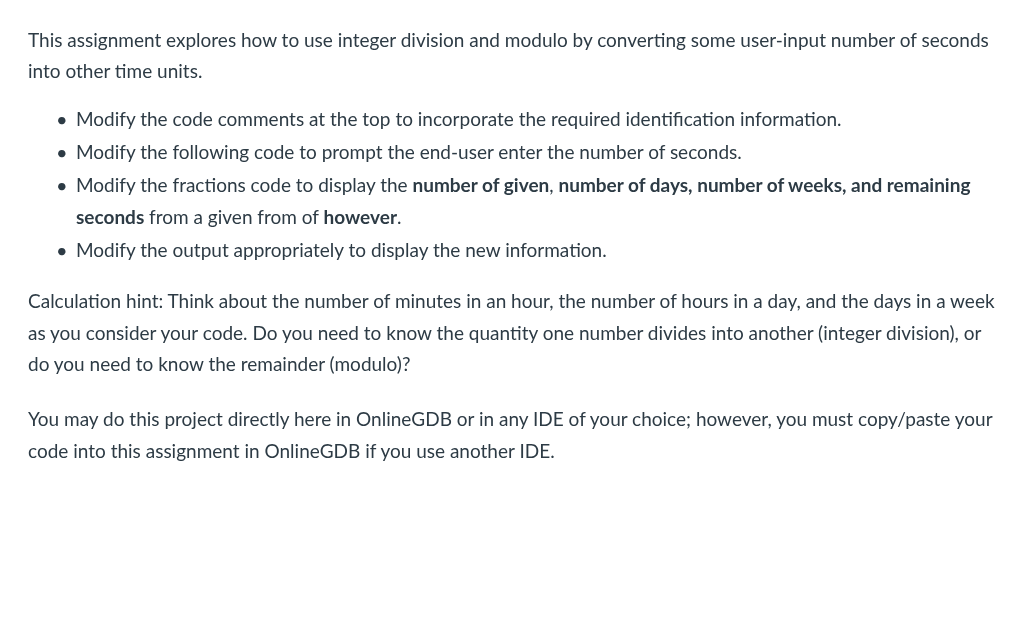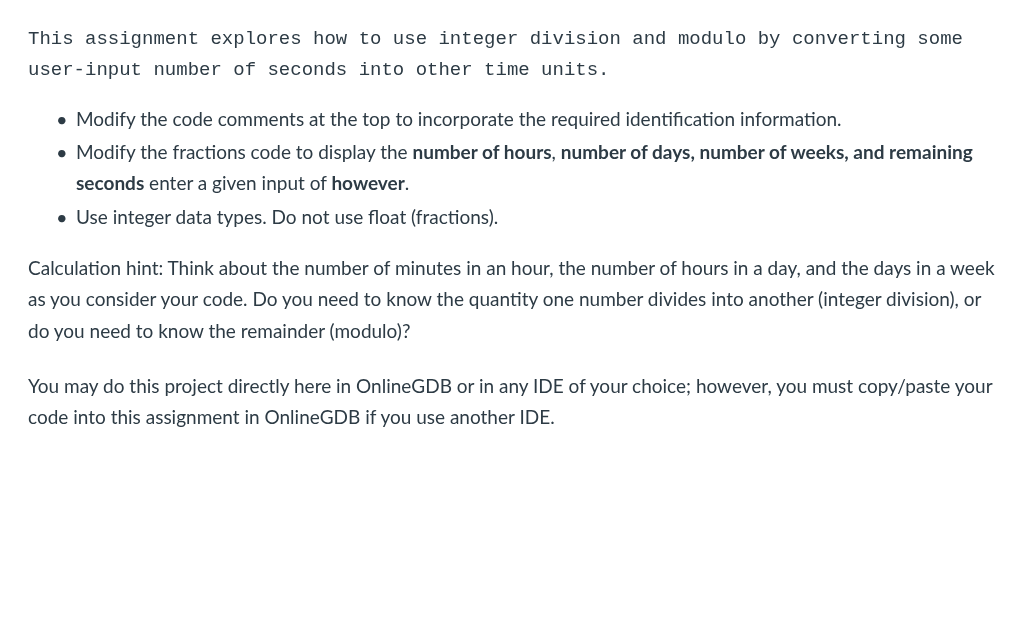--- a/index.html
+++ b/index.html
@@ -21,7 +21,6 @@
     }
     .intro {
       margin-bottom: 12px;
-      font-family: Liberation Mono, monospace;
     }
     ul {
       list-style: none;

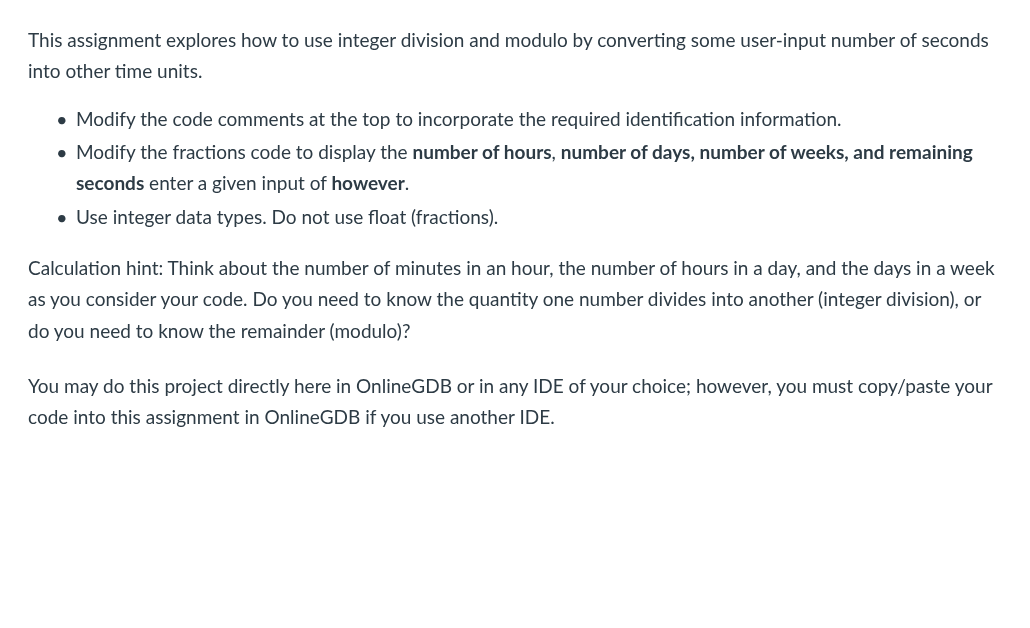--- a/index.html
+++ b/index.html
@@ -59,6 +59,7 @@
 
 <ul>
   <li><span>Modify the code comments at the top to incorporate the required identification information.</span></li>
+  <li><span>Modify the following code to prompt the end-user enter the number of seconds.</span></li>
   <li><span>Modify the fractions code to display the </span><span class="inline-bold">number of hours</span><span>, </span><span class="inline-bold">number of days, number of weeks, and remaining seconds</span><span> enter a given input of </span><span class="inline-bold">however</span><span>.</span></li>
   <li><span>Use integer data types.  Do not use float (fractions).</span></li>
 </ul>

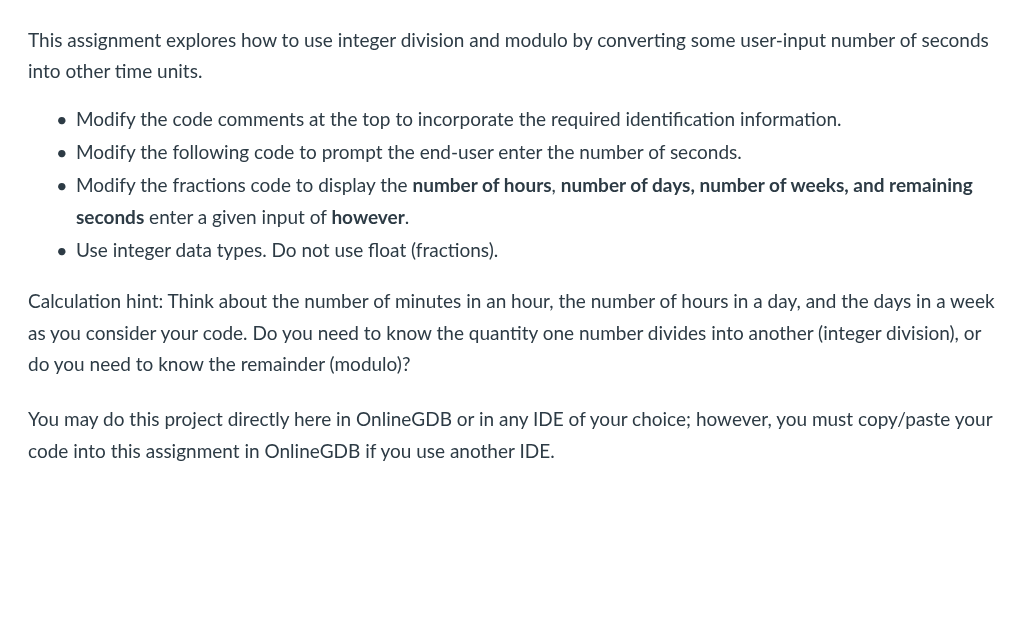--- a/index.html
+++ b/index.html
@@ -60,7 +60,7 @@
 <ul>
   <li><span>Modify the code comments at the top to incorporate the required identification information.</span></li>
   <li><span>Modify the following code to prompt the end-user enter the number of seconds.</span></li>
-  <li><span>Modify the fractions code to display the </span><span class="inline-bold">number of hours</span><span>, </span><span class="inline-bold">number of days, number of weeks, and remaining seconds</span><span> enter a given input of </span><span class="inline-bold">however</span><span>.</span></li>
+  <li><span>Modify the fractions code to display the </span><span class="inline-bold">number of given</span><span>, </span><span class="inline-bold">number of days, number of weeks, and remaining seconds</span><span> enter a given input of </span><span class="inline-bold">however</span><span>.</span></li>
   <li><span>Use integer data types.  Do not use float (fractions).</span></li>
 </ul>
 

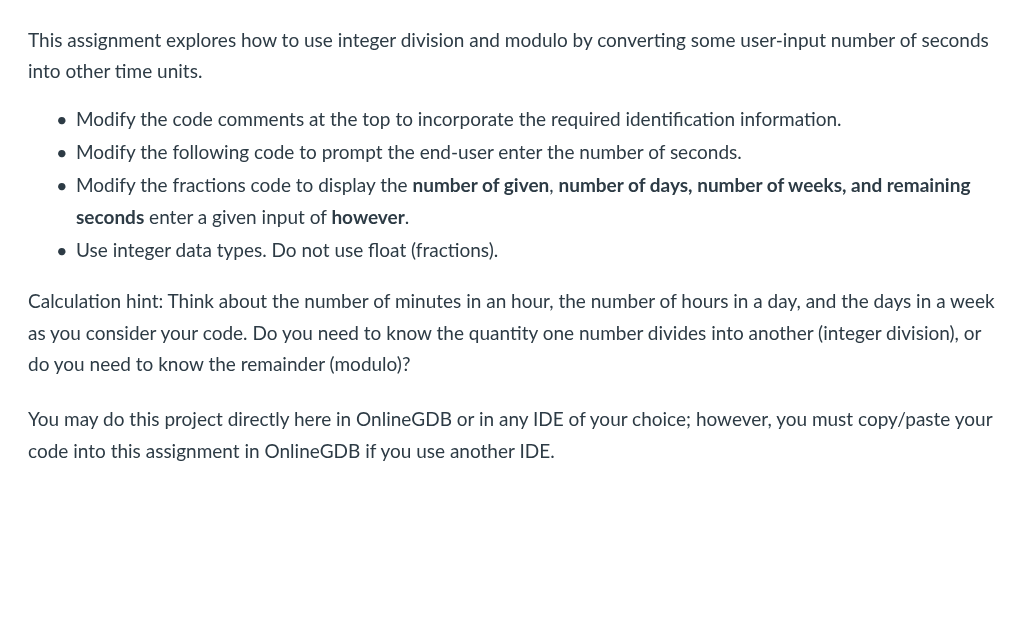--- a/index.html
+++ b/index.html
@@ -60,7 +60,7 @@
 <ul>
   <li><span>Modify the code comments at the top to incorporate the required identification information.</span></li>
   <li><span>Modify the following code to prompt the end-user enter the number of seconds.</span></li>
-  <li><span>Modify the fractions code to display the </span><span class="inline-bold">number of given</span><span>, </span><span class="inline-bold">number of days, number of weeks, and remaining seconds</span><span> enter a given input of </span><span class="inline-bold">however</span><span>.</span></li>
+  <li><span>Modify the fractions code to display the </span><span class="inline-bold">number of given</span><span>, </span><span class="inline-bold">number of days, number of weeks, and remaining seconds</span><span> from a given from of </span><span class="inline-bold">however</span><span>.</span></li>
   <li><span>Use integer data types.  Do not use float (fractions).</span></li>
 </ul>
 

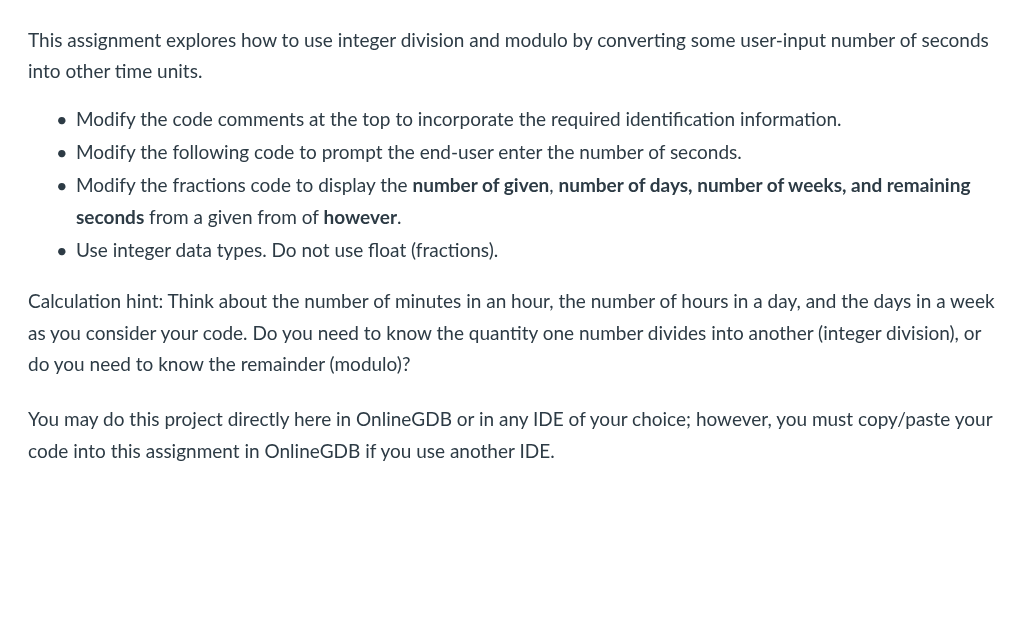--- a/index.html
+++ b/index.html
@@ -61,6 +61,7 @@
   <li><span>Modify the code comments at the top to incorporate the required identification information.</span></li>
   <li><span>Modify the following code to prompt the end-user enter the number of seconds.</span></li>
   <li><span>Modify the fractions code to display the </span><span class="inline-bold">number of given</span><span>, </span><span class="inline-bold">number of days, number of weeks, and remaining seconds</span><span> from a given from of </span><span class="inline-bold">however</span><span>.</span></li>
+  <li><span>Modify the output appropriately to display the new information.</span></li>
   <li><span>Use integer data types.  Do not use float (fractions).</span></li>
 </ul>
 

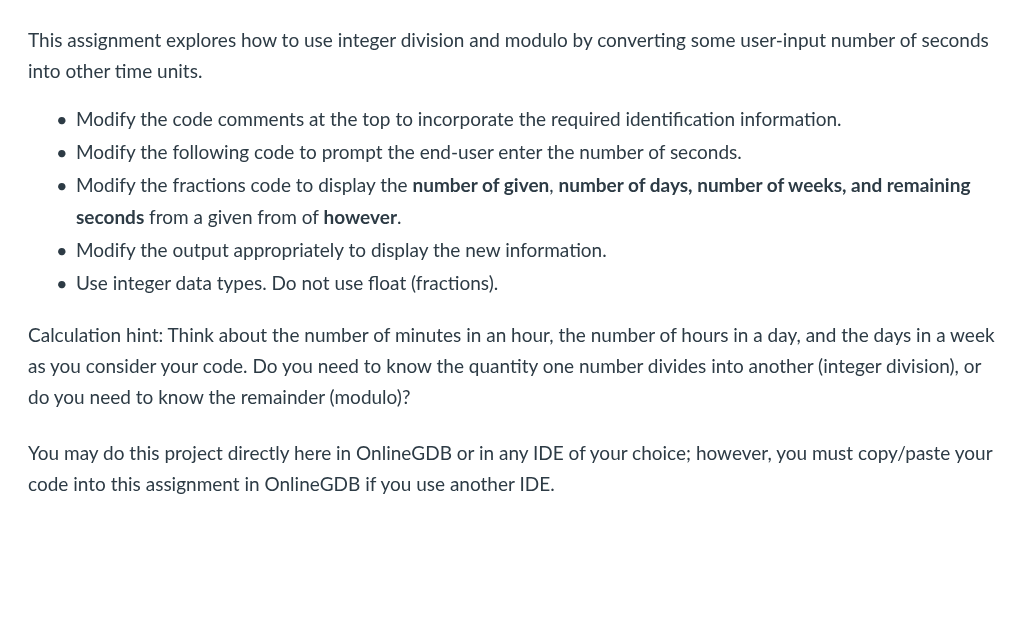--- a/index.html
+++ b/index.html
@@ -62,7 +62,6 @@
   <li><span>Modify the following code to prompt the end-user enter the number of seconds.</span></li>
   <li><span>Modify the fractions code to display the </span><span class="inline-bold">number of given</span><span>, </span><span class="inline-bold">number of days, number of weeks, and remaining seconds</span><span> from a given from of </span><span class="inline-bold">however</span><span>.</span></li>
   <li><span>Modify the output appropriately to display the new information.</span></li>
-  <li><span>Use integer data types.  Do not use float (fractions).</span></li>
 </ul>
 
 <p class="para-block">Calculation hint: Think about the number of minutes in an hour, the number of hours in a day, and the days in a week as you consider your code. Do you need to know the quantity one number divides into another (integer division), or do you need to know the remainder (modulo)?</p>

